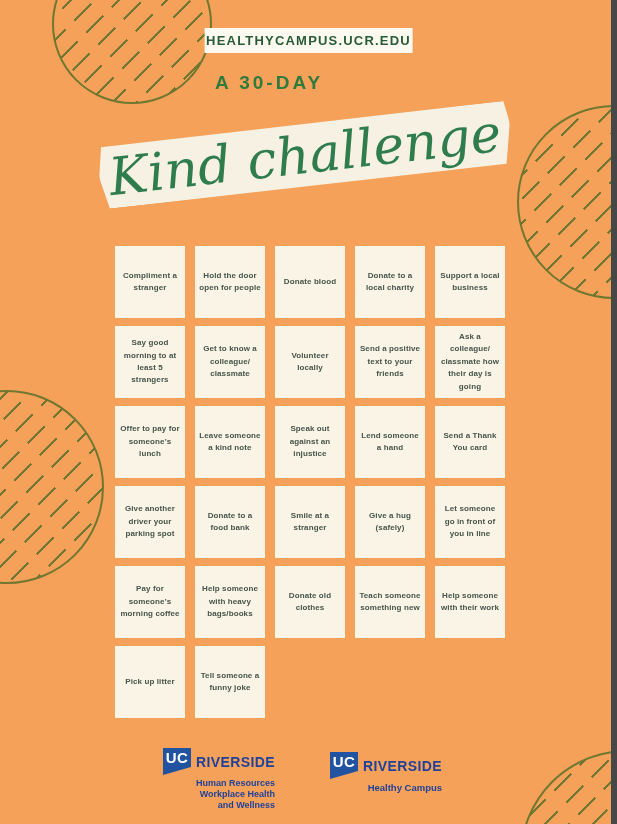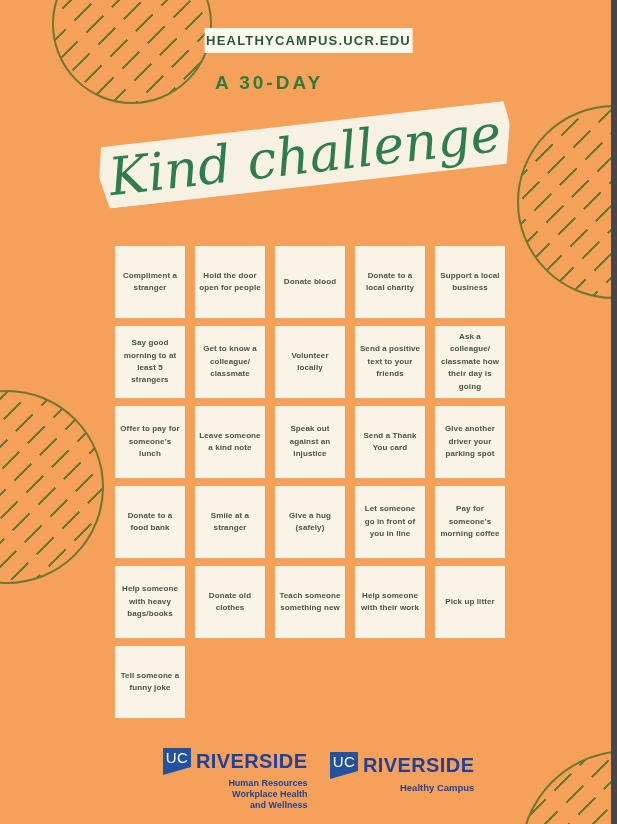--- a/index.html
+++ b/index.html
@@ -106,6 +106,7 @@
       <div class="card">Offer to pay for someone's lunch</div>
       <div class="card">Leave someone a kind note</div>
       <div class="card">Speak out against an injustice</div>
+      <div class="card">Lend someone a hand</div>
       <div class="card">Send a Thank You card</div>
       <div class="card">Give another driver your parking spot</div>
       <div class="card">Donate to a food bank</div>

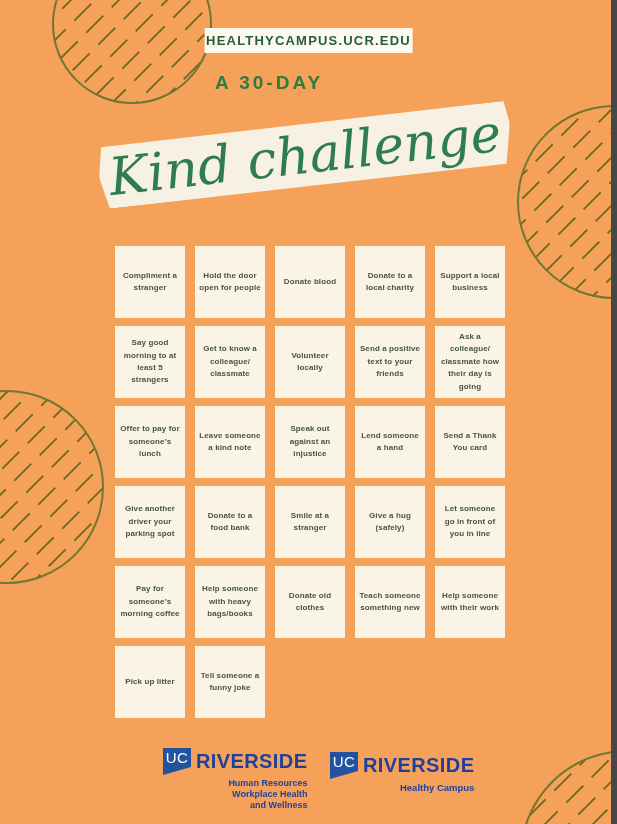--- a/index.html
+++ b/index.html
@@ -68,7 +68,7 @@
     clip-path:polygon(0 0,100% 0,100% 70%,0 100%);
     display:flex;align-items:flex-start;justify-content:center;
   }
-  .uc-tab span{color:#ffffff;font-size:15px;font-weight:normal;letter-spacing:0.5px;line-height:19px;}
+  .uc-tab span{color:#ffffff;font-size:15px;font-weight:bold;letter-spacing:0.5px;line-height:19px;}
   .wordmark{color:#1F419B;font-size:20px;font-weight:800;letter-spacing:0.4px;}
   .dept{margin-left:33px;margin-top:3px;color:#1F419B;font-size:9px;font-weight:bold;line-height:11px;text-align:right;}
   .logo-right .dept{font-size:9.5px;}

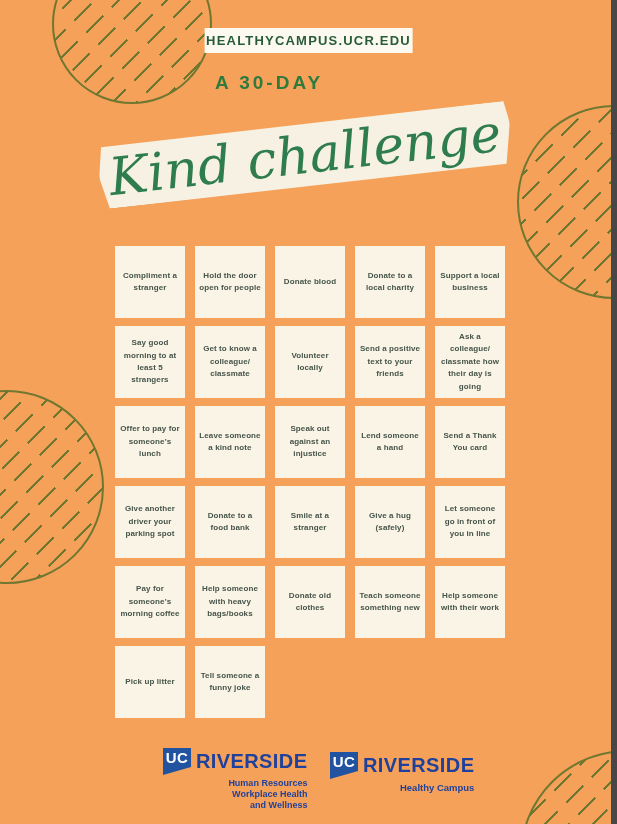--- a/index.html
+++ b/index.html
@@ -69,7 +69,7 @@
     display:flex;align-items:flex-start;justify-content:center;
   }
   .uc-tab span{color:#ffffff;font-size:15px;font-weight:bold;letter-spacing:0.5px;line-height:19px;}
-  .wordmark{color:#1F419B;font-size:20px;font-weight:800;letter-spacing:0.4px;}
+  .wordmark{color:#1F419B;font-size:14px;font-weight:800;letter-spacing:0.4px;}
   .dept{margin-left:33px;margin-top:3px;color:#1F419B;font-size:9px;font-weight:bold;line-height:11px;text-align:right;}
   .logo-right .dept{font-size:9.5px;}
 

